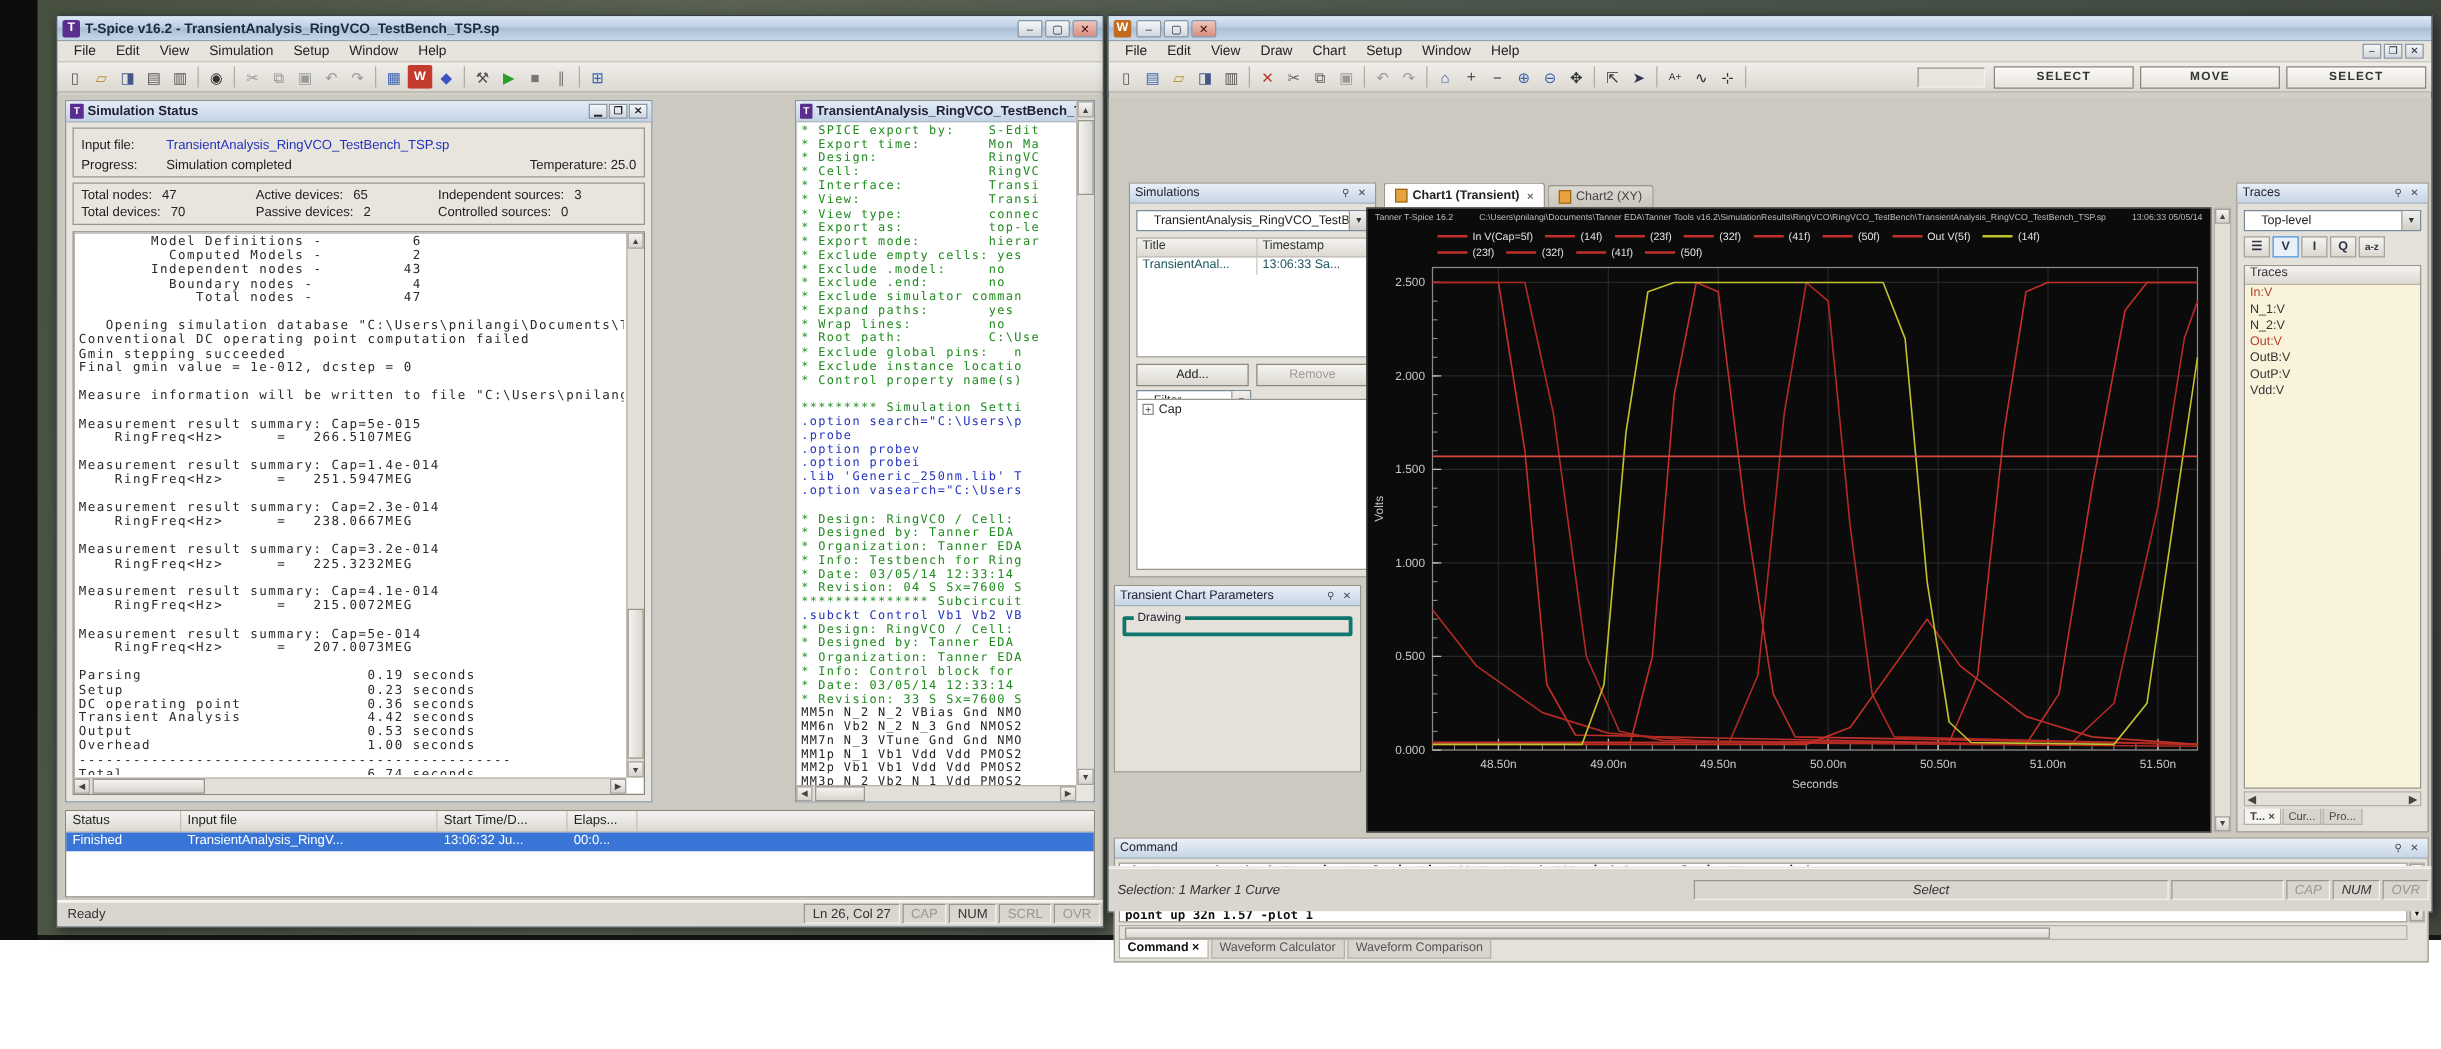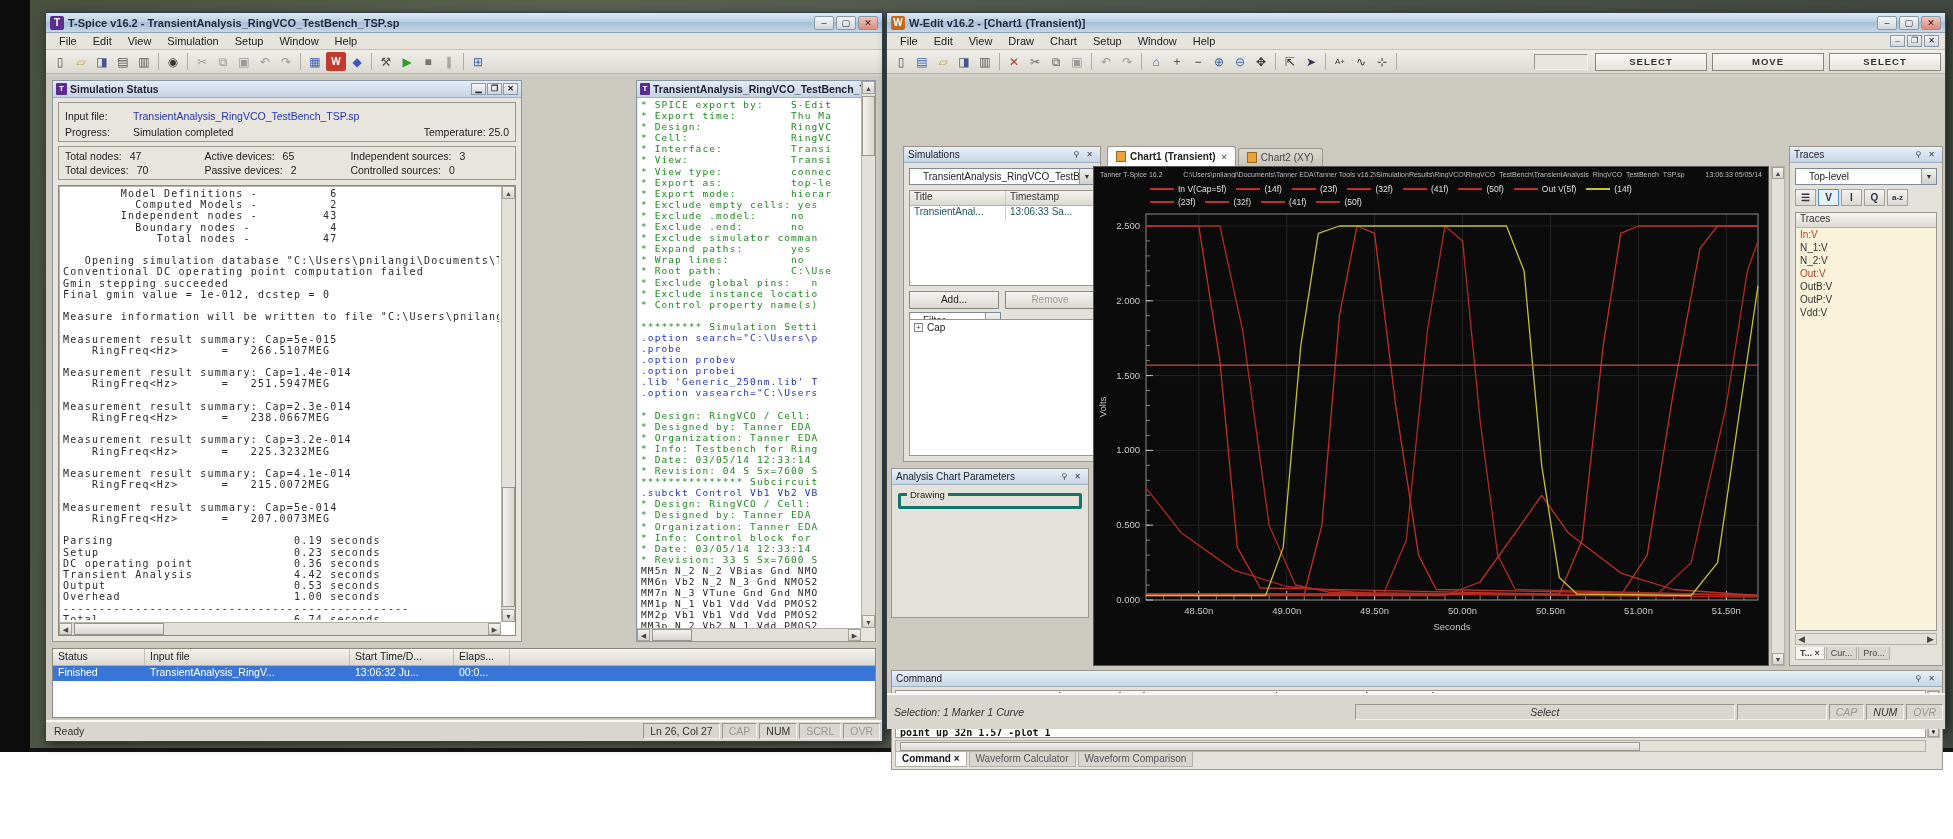--- a/index.html
+++ b/index.html
@@ -407,7 +407,6 @@
   <div class="win wedit">
     <div class="titlebar">
       <span class="app-ico" style="background:#c26a1e;">W</span>
-      <span class="title">W-Edit v16.2 - [Chart1 (Transient)]</span>
       <span class="winbtns">
         <span class="wbtn">–</span>
         <span class="wbtn">▢</span>

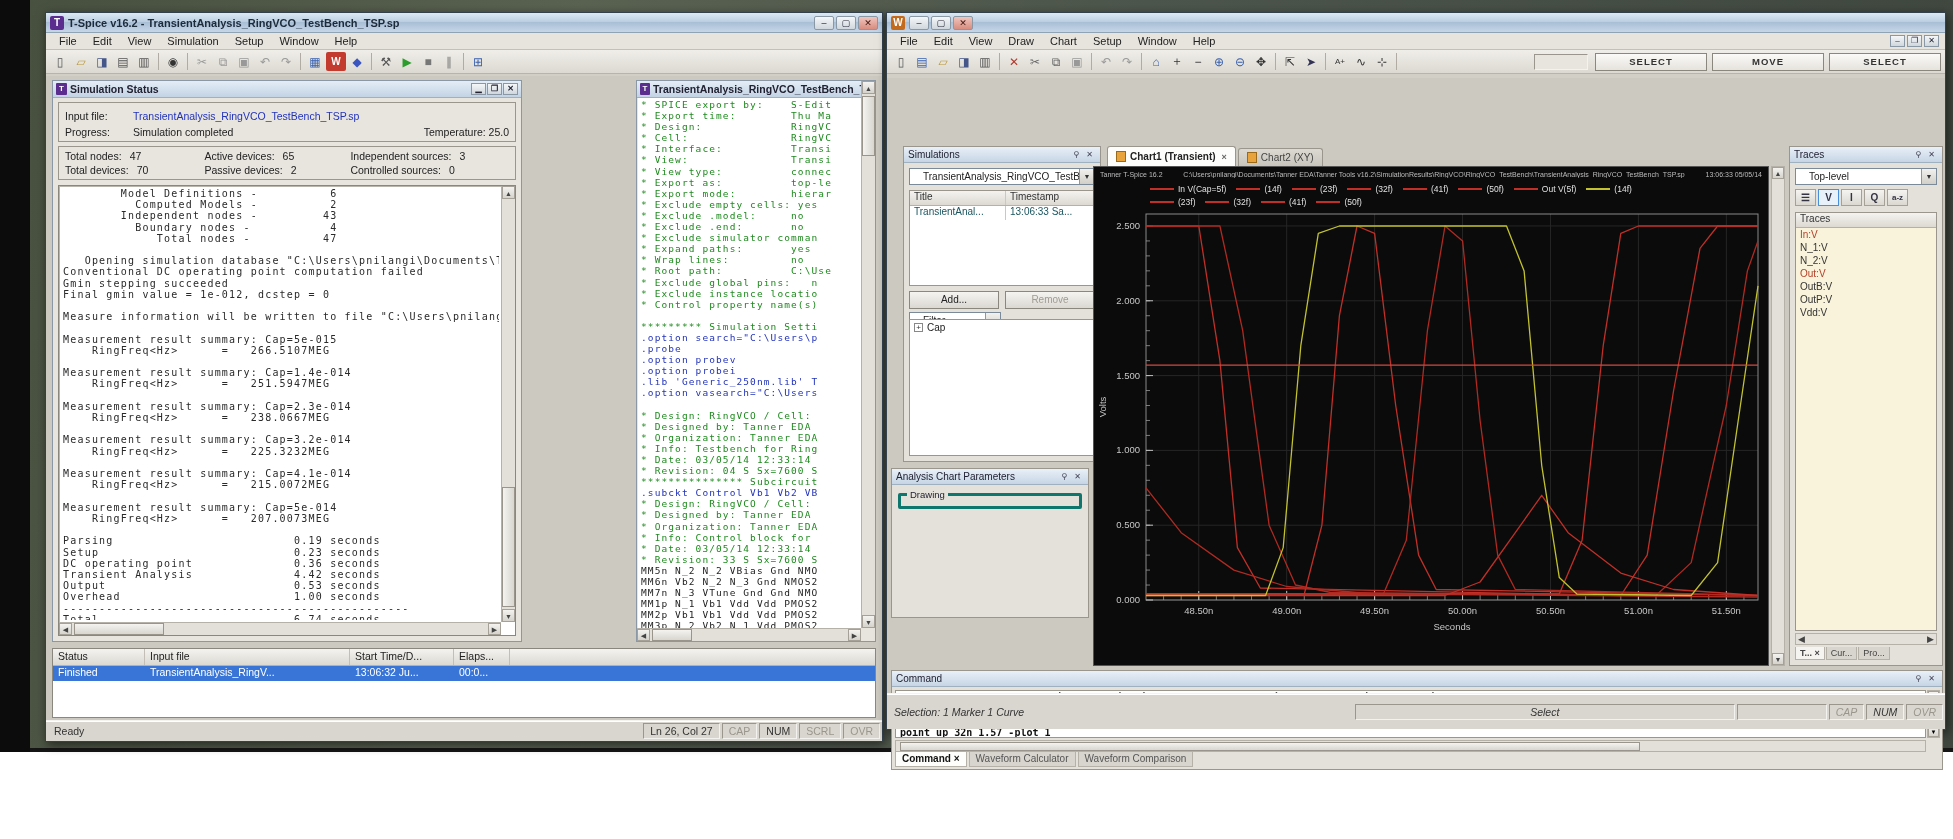--- a/index.html
+++ b/index.html
@@ -315,7 +315,7 @@
         </div>
         <div class="ed-body" id="ed-lines">
             <div class="ed-line c">* SPICE export by:    S-Edit</div>
-            <div class="ed-line c">* Export time:        Thu Ma</div>
+            <div class="ed-line c">* Export time:        Mon Ma</div>
             <div class="ed-line c">* Design:             RingVC</div>
             <div class="ed-line c">* Cell:               RingVC</div>
             <div class="ed-line c">* Interface:          Transi</div>

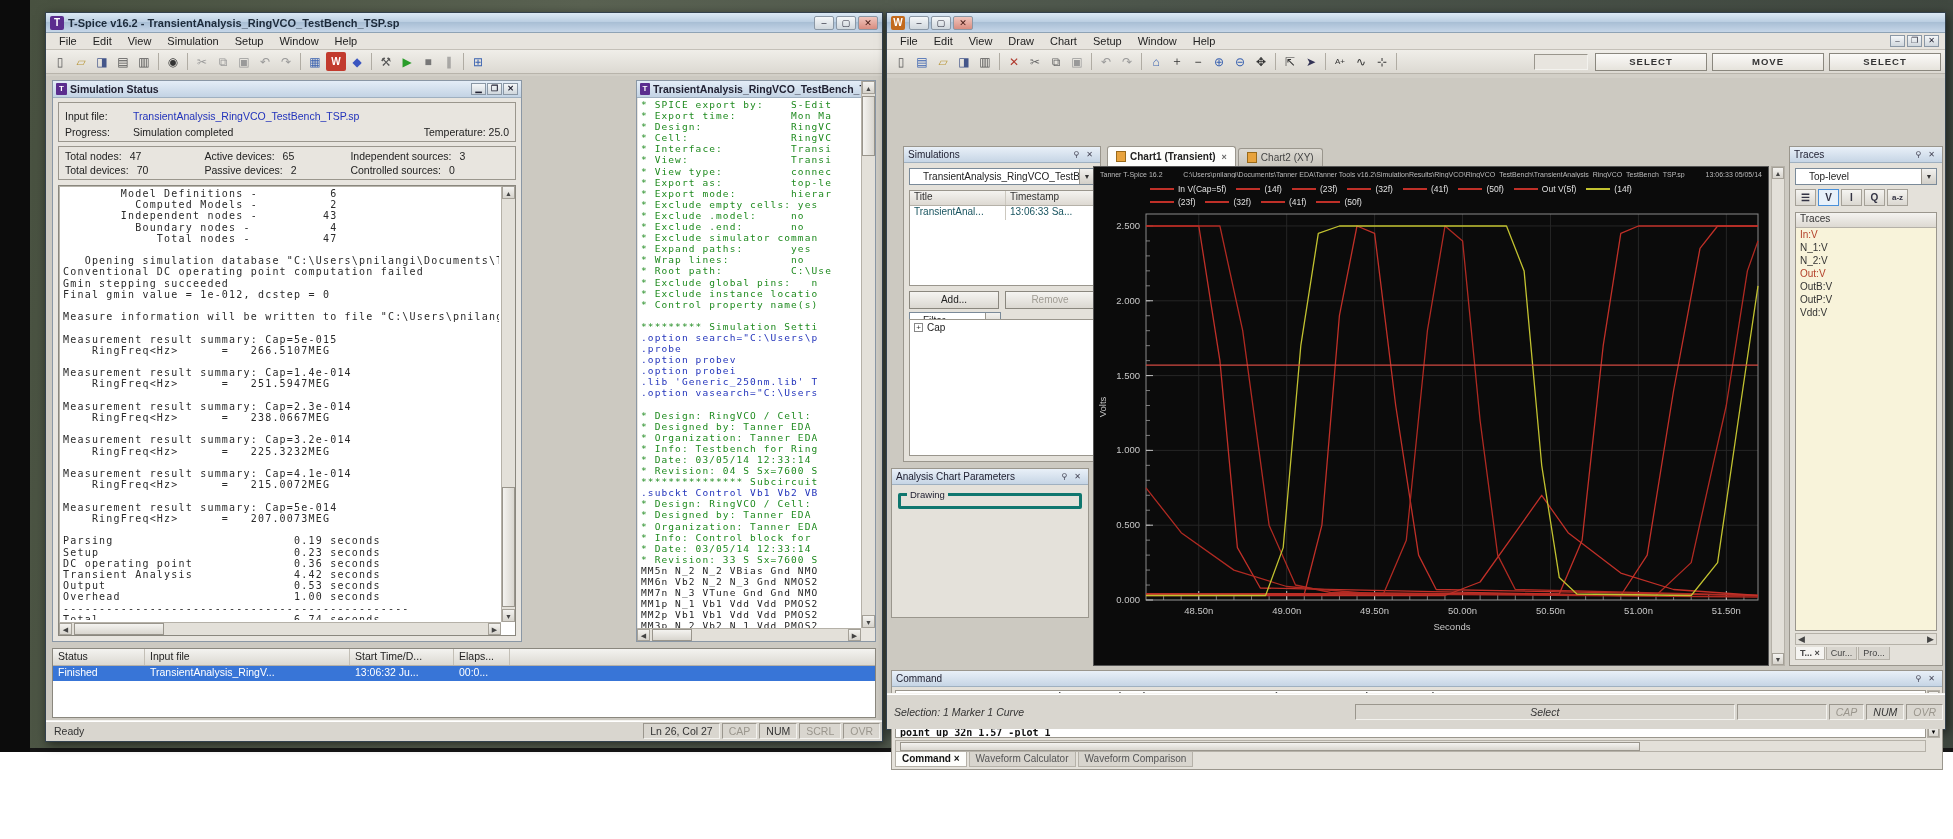--- a/index.html
+++ b/index.html
@@ -510,7 +510,7 @@
 
       <div class="panel tcp-panel">
         <div class="panelbar">
-          <span class="pb-t">Analysis Chart Parameters</span>
+          <span class="pb-t">Transient Chart Parameters</span>
           <span class="pin-ico">⚲</span>
           <span class="x-ico">✕</span>
         </div>

